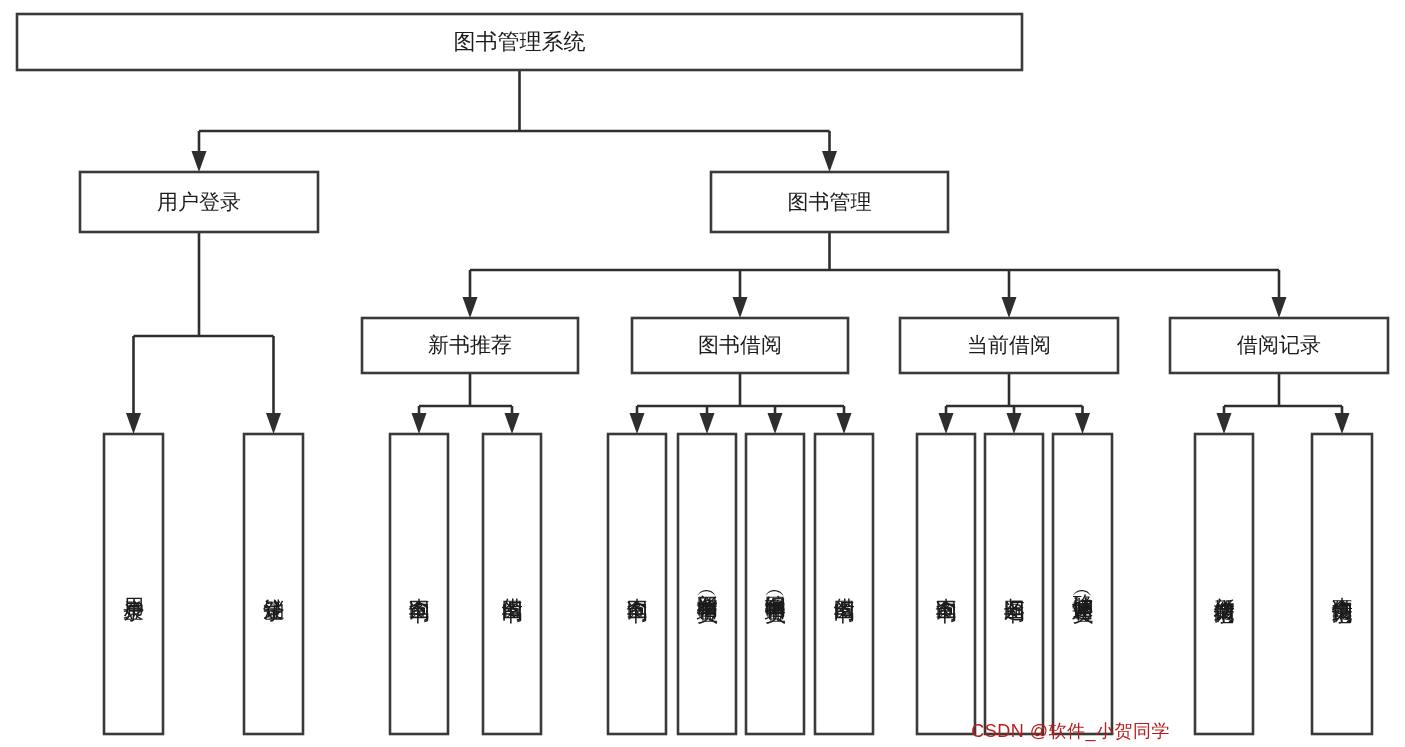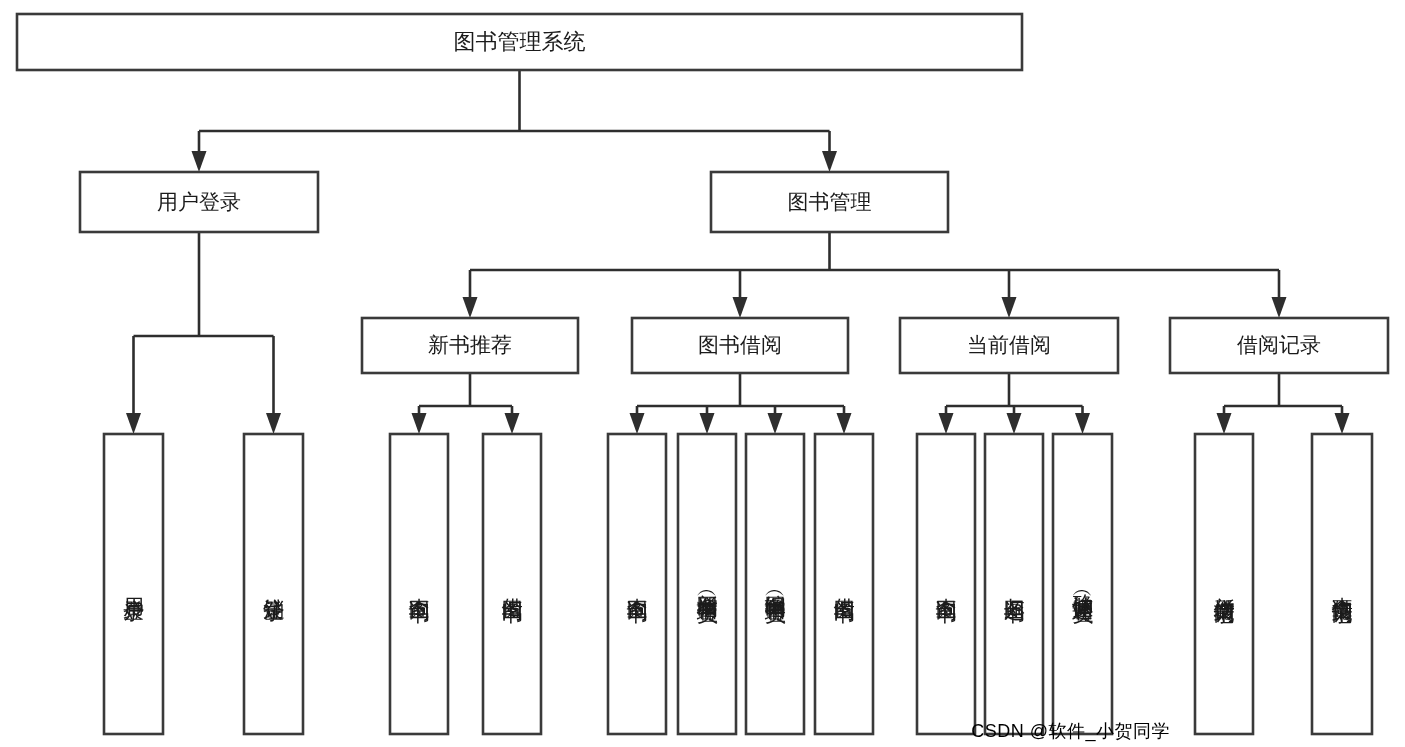--- a/index.html
+++ b/index.html
@@ -76,7 +76,7 @@
     bottom: 4px;
     font-family: "Liberation Sans", "DejaVu Sans", sans-serif;
     font-size: 18px;
-    color: #000000;
+    color: #b91c1c;
     letter-spacing: 0.5px;
     white-space: nowrap;
     pointer-events: none;

